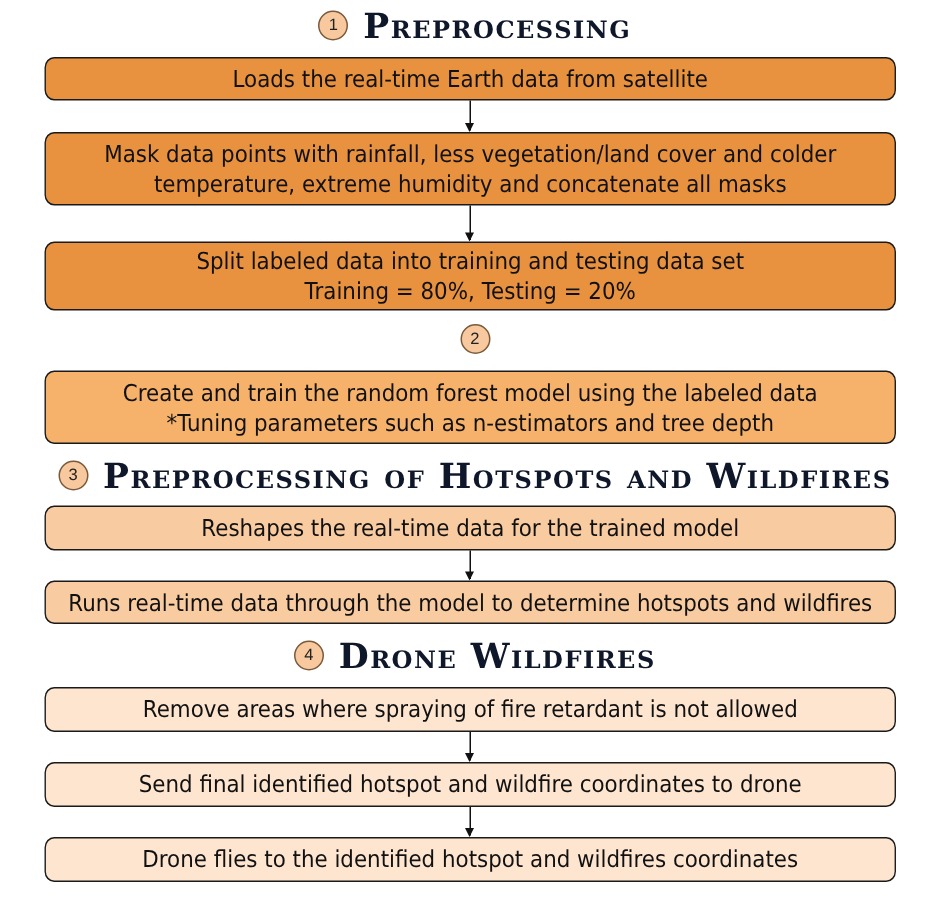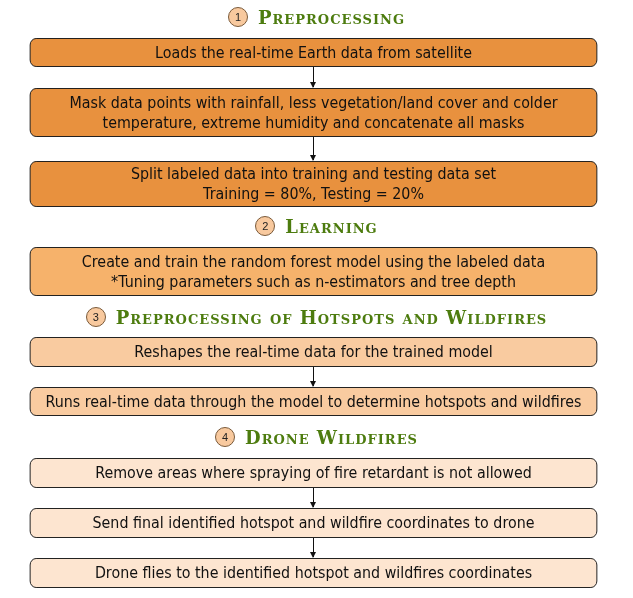--- a/index.html
+++ b/index.html
@@ -42,9 +42,9 @@
       font-family: "DejaVu Serif", serif;
       font-weight: bold;
       font-variant: small-caps;
-      font-size: 18px;
+      font-size: 23px;
       letter-spacing: 1px;
-      color: #4d7c0f;
+      color: #0f172a;
     }
     .step-box {
       position: absolute;

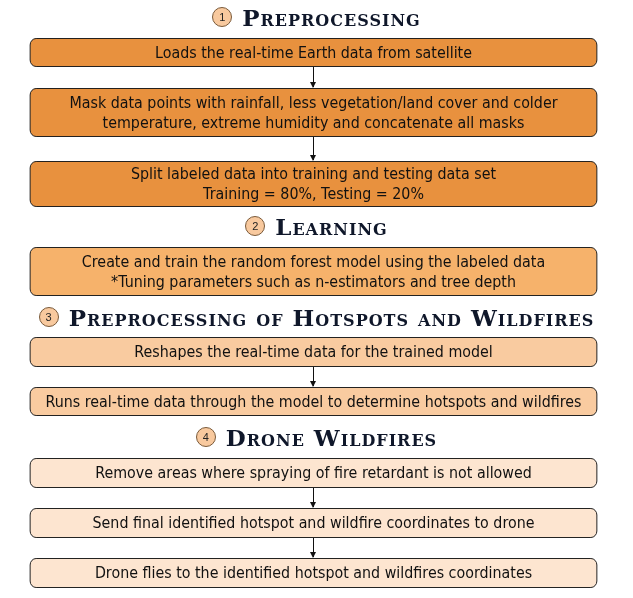--- a/index.html
+++ b/index.html
@@ -118,7 +118,6 @@
 
 <div class="stage-heading" style="top:213px;">
   <span class="stage-num">2</span>
-  <span class="stage-title">Learning</span>
 </div>
 
 <div class="step-box medium" style="top:247px;height:49px;">

